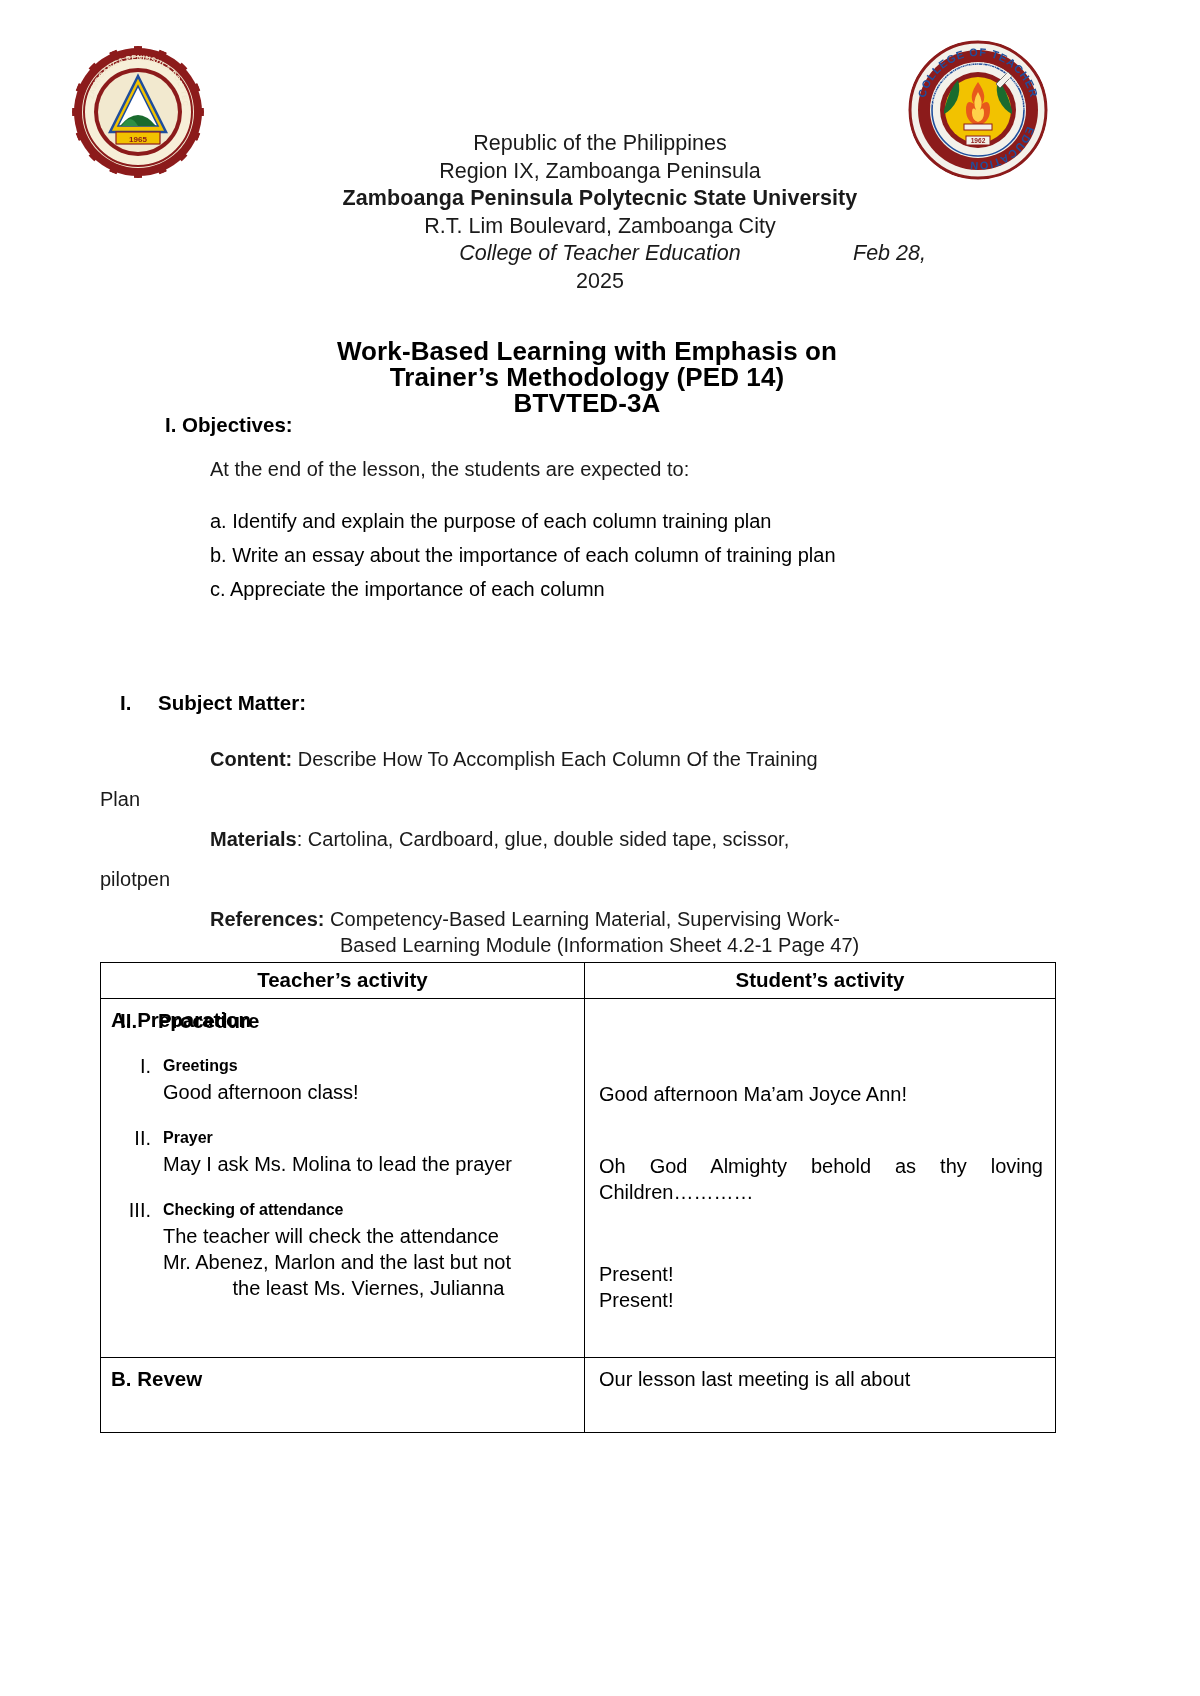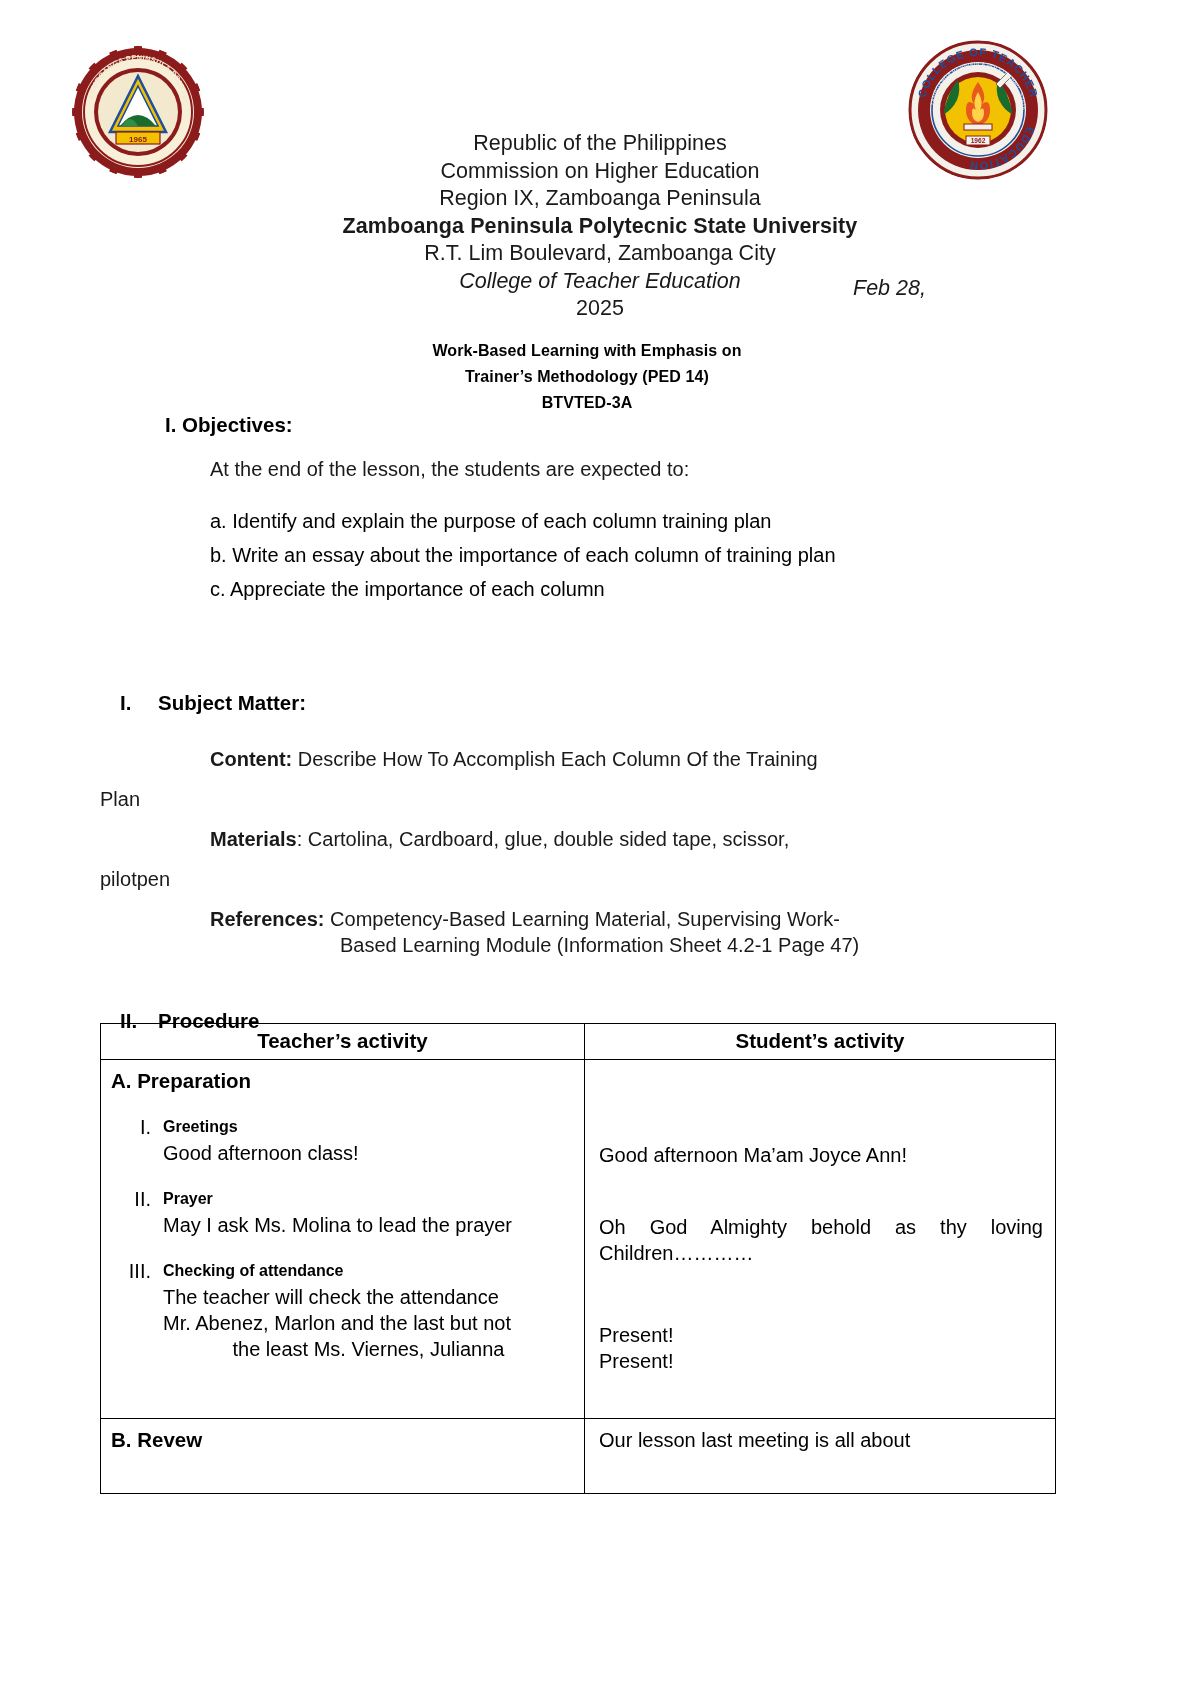--- a/index.html
+++ b/index.html
@@ -242,7 +242,6 @@
 
   <div class="header">
     <span class="line">Republic of the Philippines</span>
-    <span class="line">Commission on Higher Education</span>
     <span class="line">Region IX, Zamboanga Peninsula</span>
     <span class="line bold">Zamboanga Peninsula Polytecnic State University</span>
     <span class="line">R.T. Lim Boulevard, Zamboanga City</span>

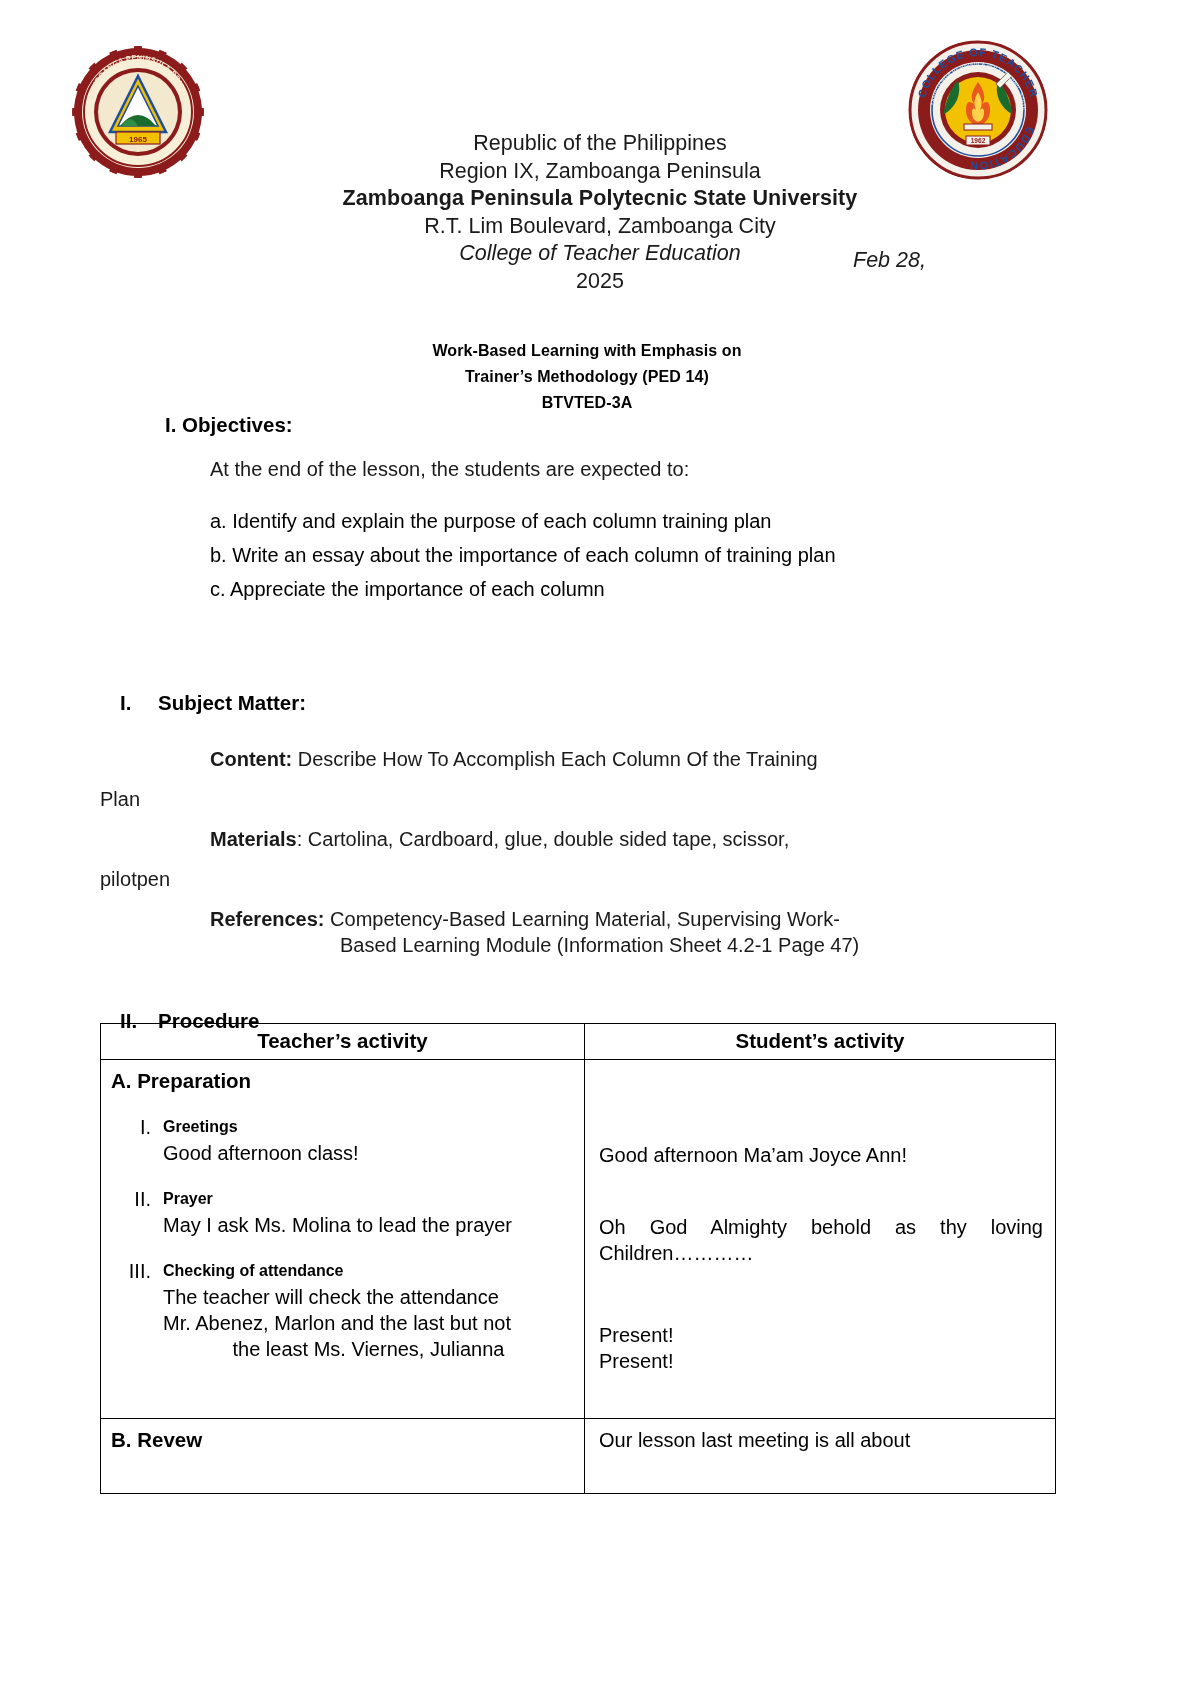--- a/index.html
+++ b/index.html
@@ -62,7 +62,7 @@
   .date-float {
     position: absolute;
     left: 853px;
-    top: 7px;
+    top: 0;
     font-size: 21.5px;
     white-space: nowrap;
   }

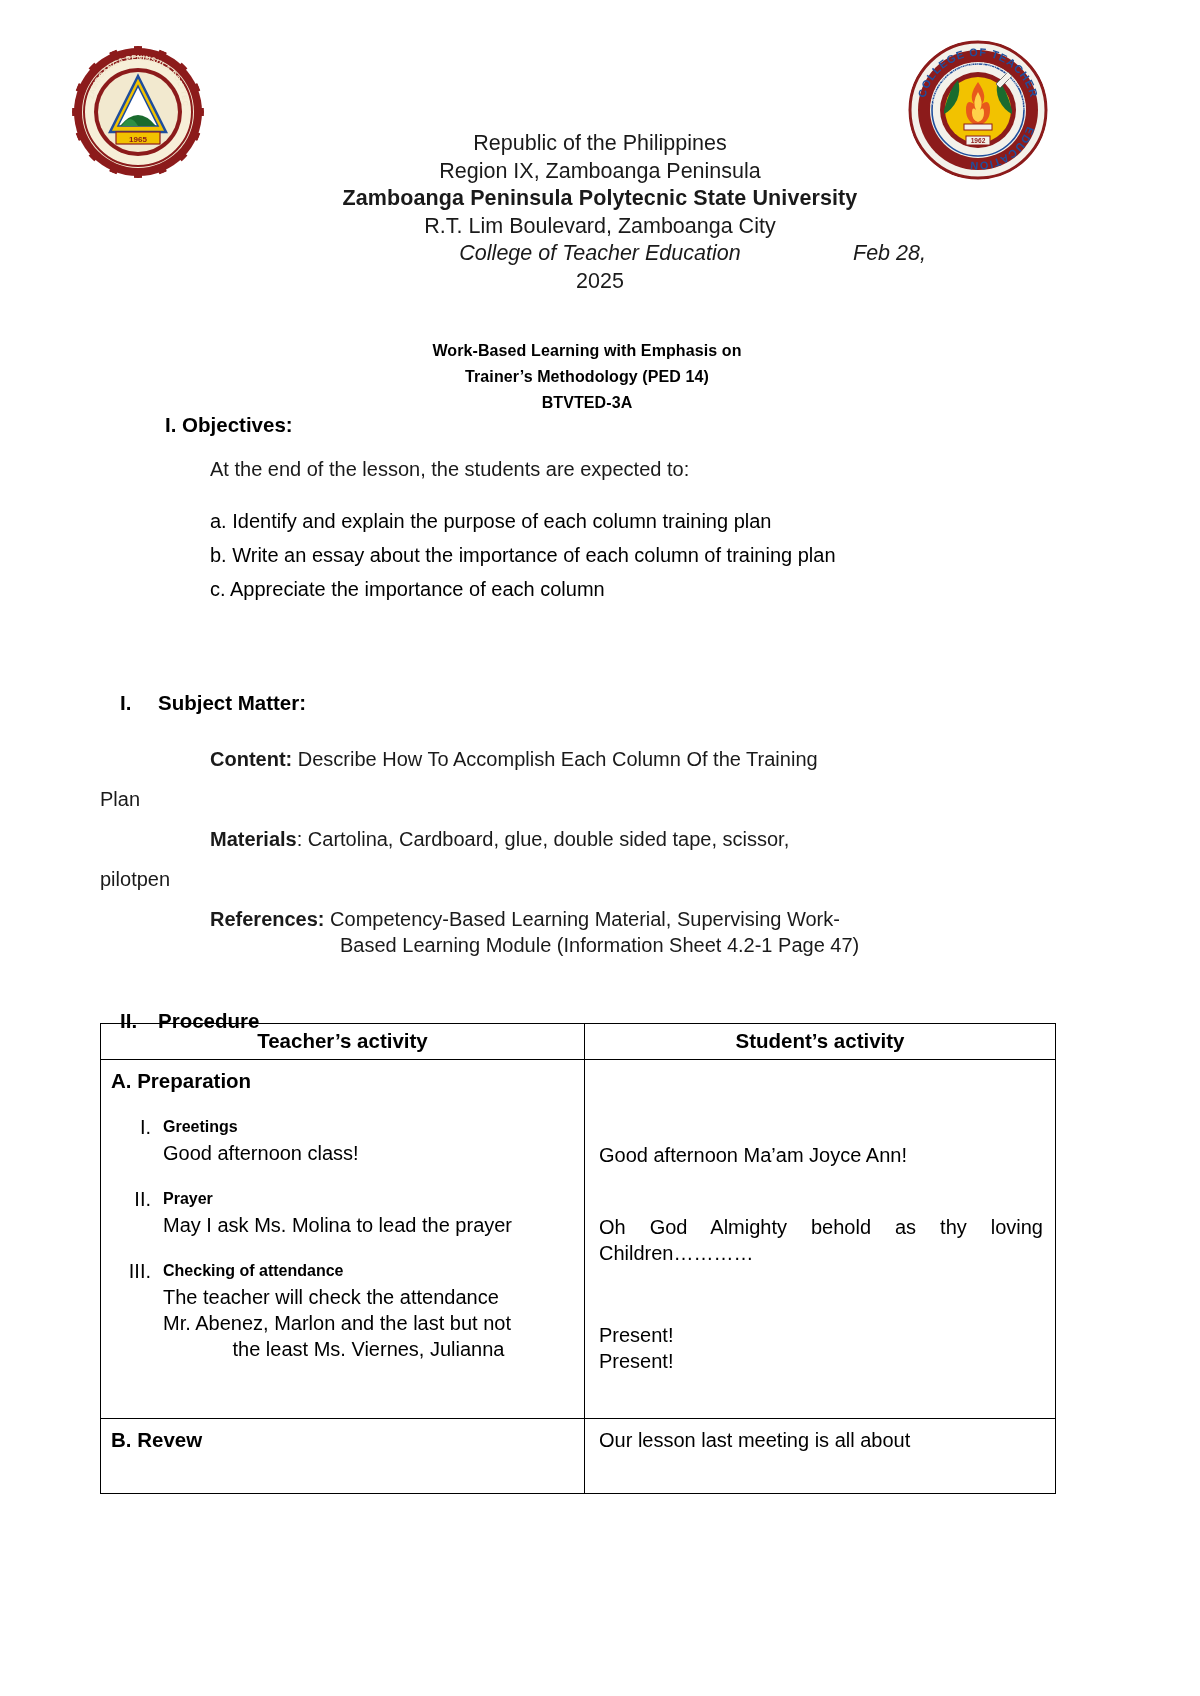--- a/index.html
+++ b/index.html
@@ -75,7 +75,7 @@
     width: 1174px;
     text-align: center;
     font-weight: bold;
-    font-size: 16px;
+    font-size: 26px;
     line-height: 26px;
     letter-spacing: 0.1px;
   }

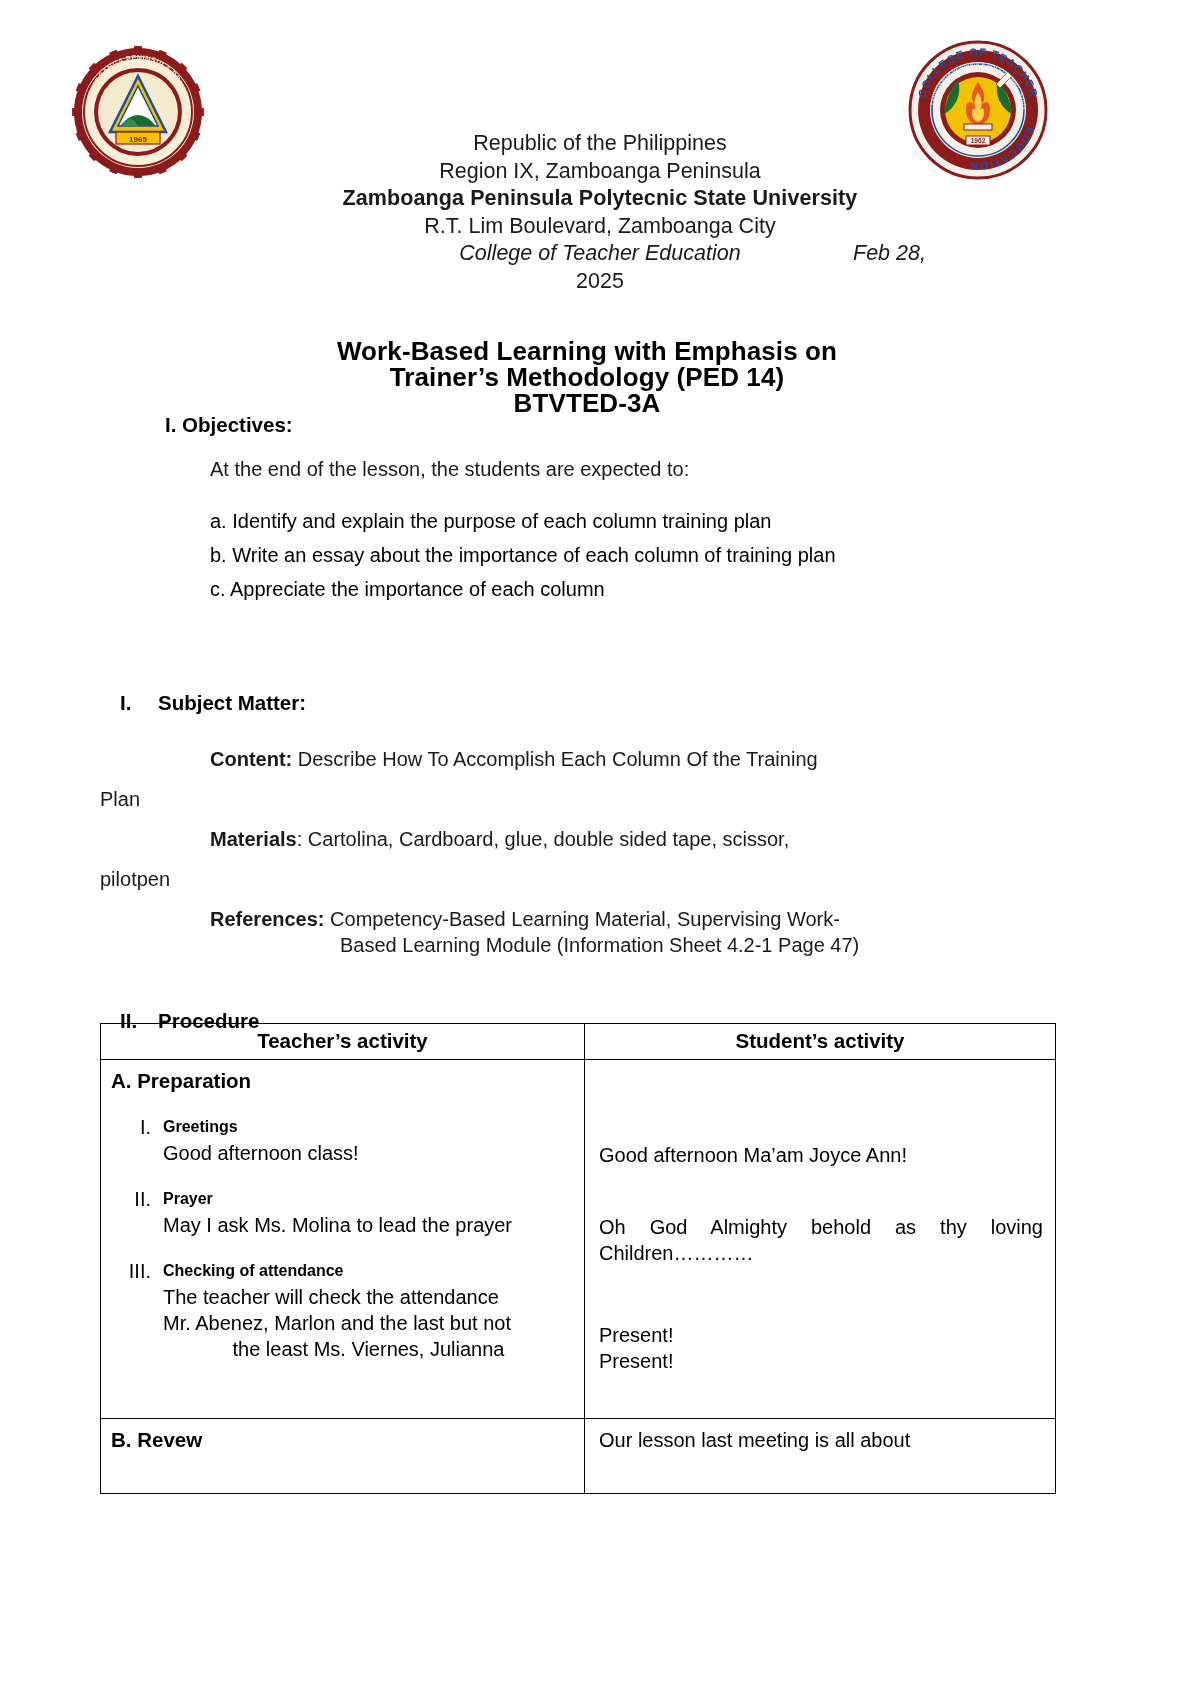--- a/index.html
+++ b/index.html
@@ -120,7 +120,7 @@
   .proc-table {
     position: absolute;
     left: 100px;
-    top: 1023px;
+    top: 962px;
     width: 955px;
     border-collapse: collapse;
     table-layout: fixed;

